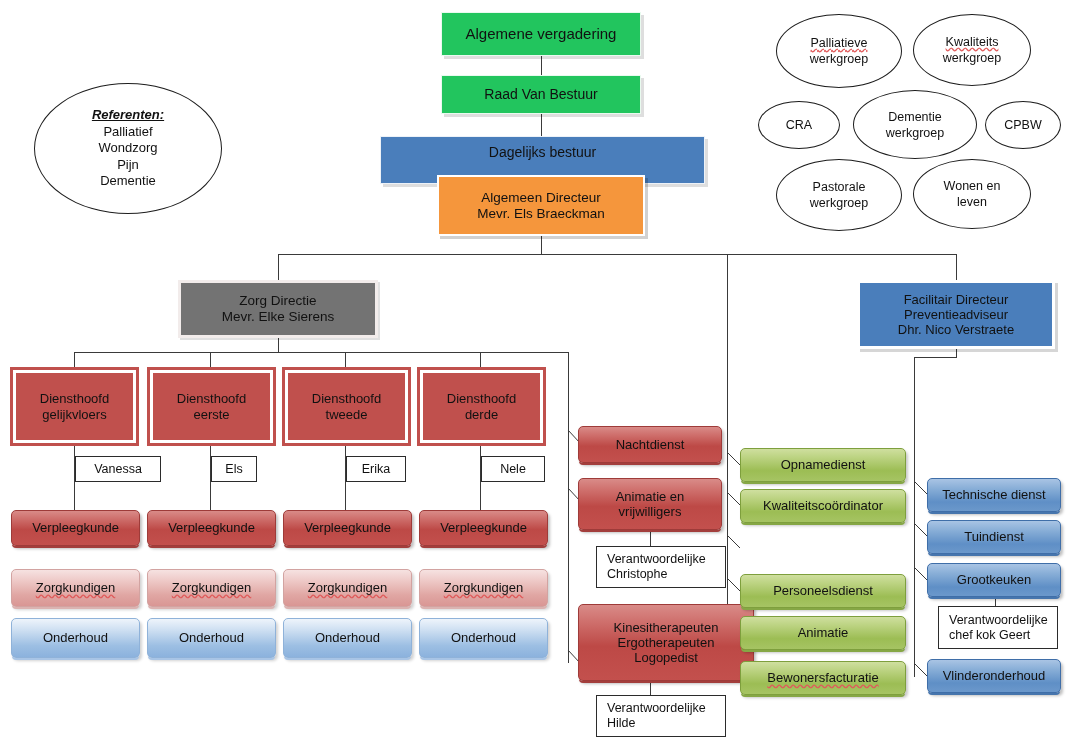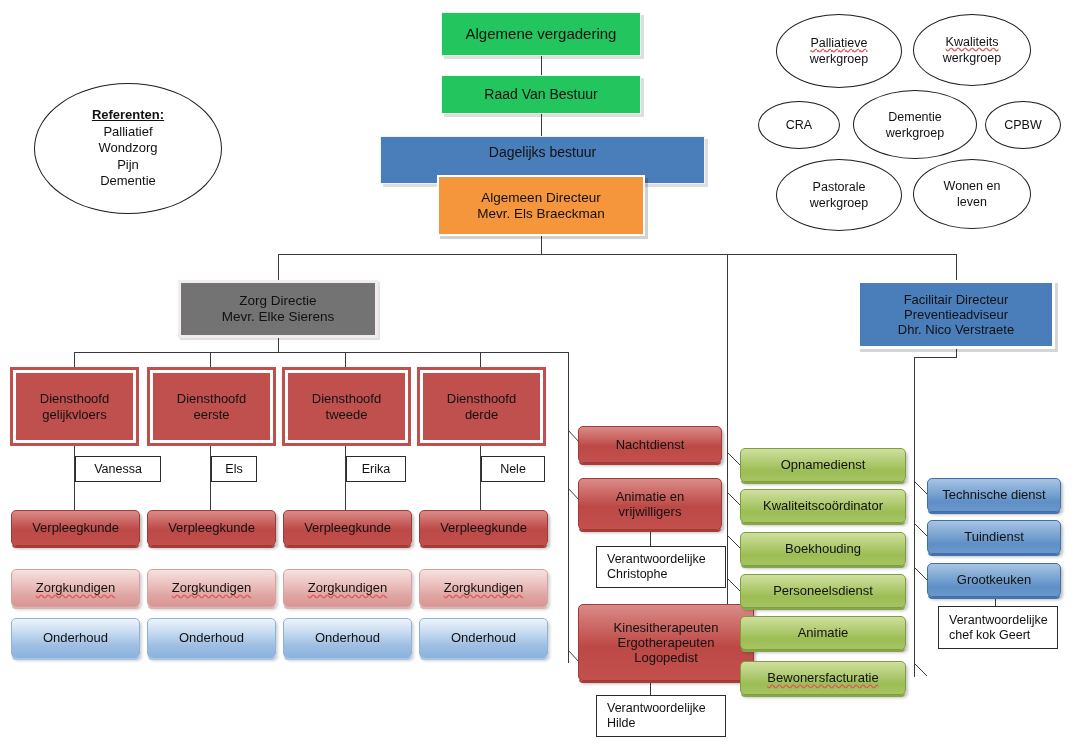--- a/index.html
+++ b/index.html
@@ -50,7 +50,7 @@
        color:#111;line-height:1.28;box-sizing:border-box;}
   .ell span{display:block;width:100%;}
 
-  .ref-title{font-weight:bold;text-decoration:underline;}
+  .ref-title{font-weight:bold;text-decoration:underline;font-style:italic;}
 
   
   .ln{position:absolute;background:#3a3a3a;}

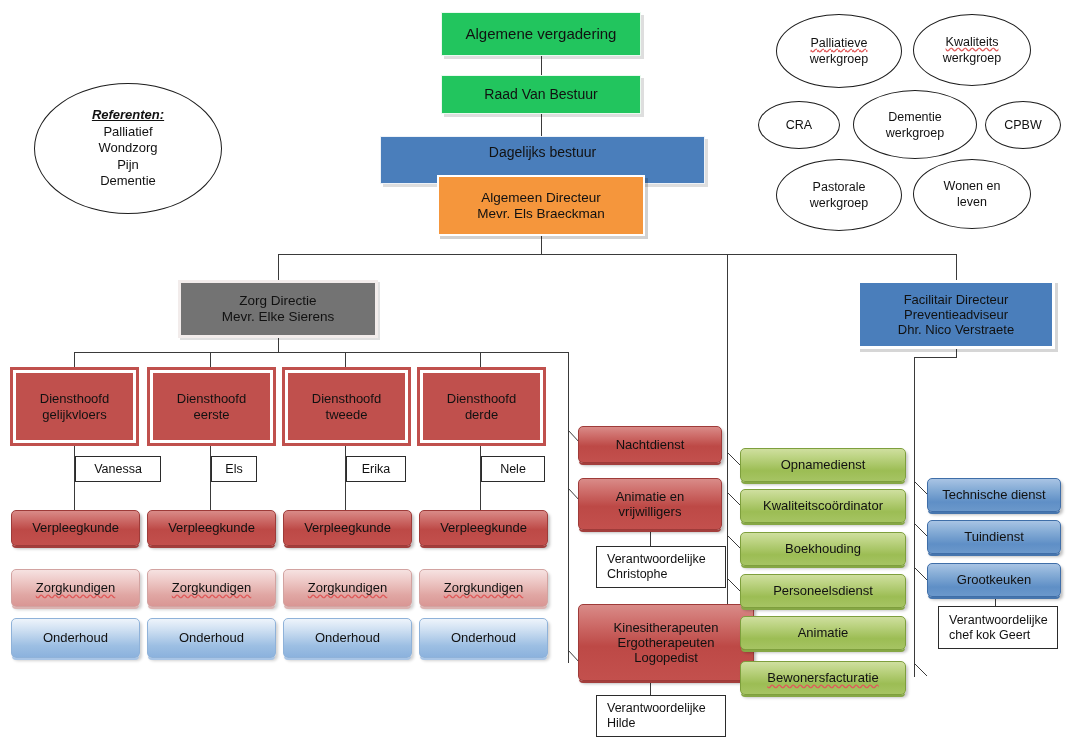--- a/index.html
+++ b/index.html
@@ -286,9 +286,6 @@
   <div class="node chip chip-green" style="left:740px;top:489px;width:166px;height:34px;font-size:13px;">
     <span>Kwaliteitscoördinator</span>
   </div>
-  <div class="node chip chip-green" style="left:740px;top:532px;width:166px;height:34px;font-size:13px;">
-    <span>Boekhouding</span>
-  </div>
   <div class="node chip chip-green" style="left:740px;top:574px;width:166px;height:34px;font-size:13px;">
     <span>Personeelsdienst</span>
   </div>

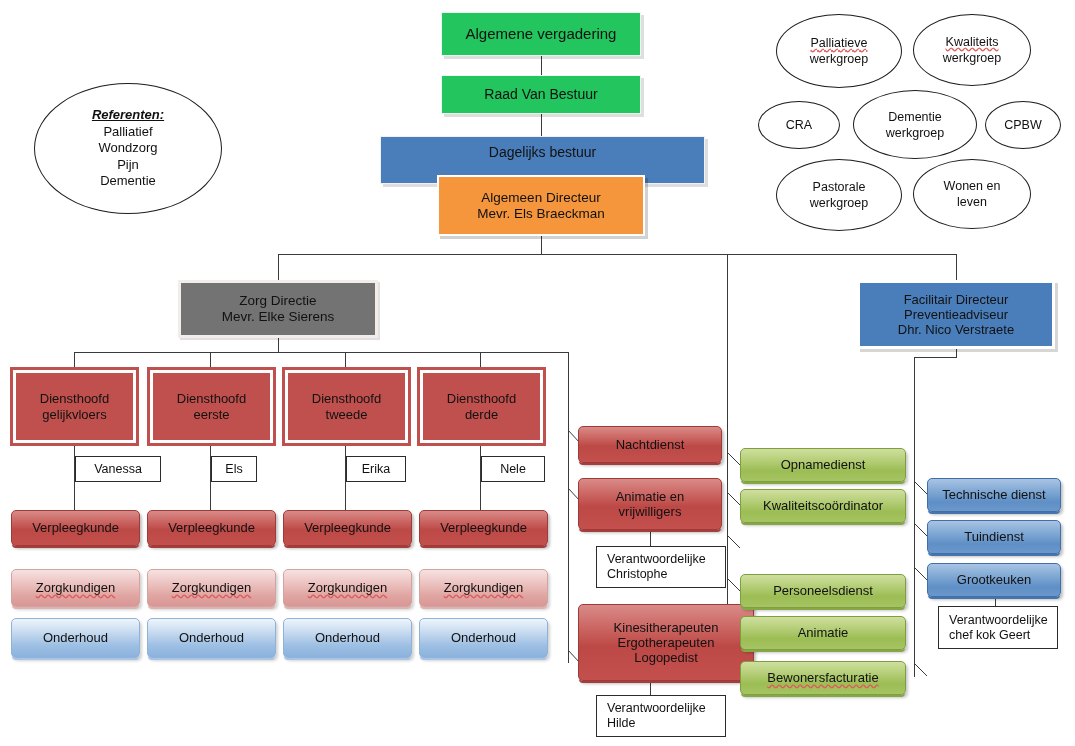--- a/index.html
+++ b/index.html
@@ -311,6 +311,9 @@
     <span style="text-align:left;">chef kok Geert</span>
   </div>
 
+  <div class="node chip chip-blue-mid" style="left:927px;top:659px;width:134px;height:34px;font-size:13px;">
+    <span>Vlinderonderhoud</span>
+  </div>
 
 </div>
 

